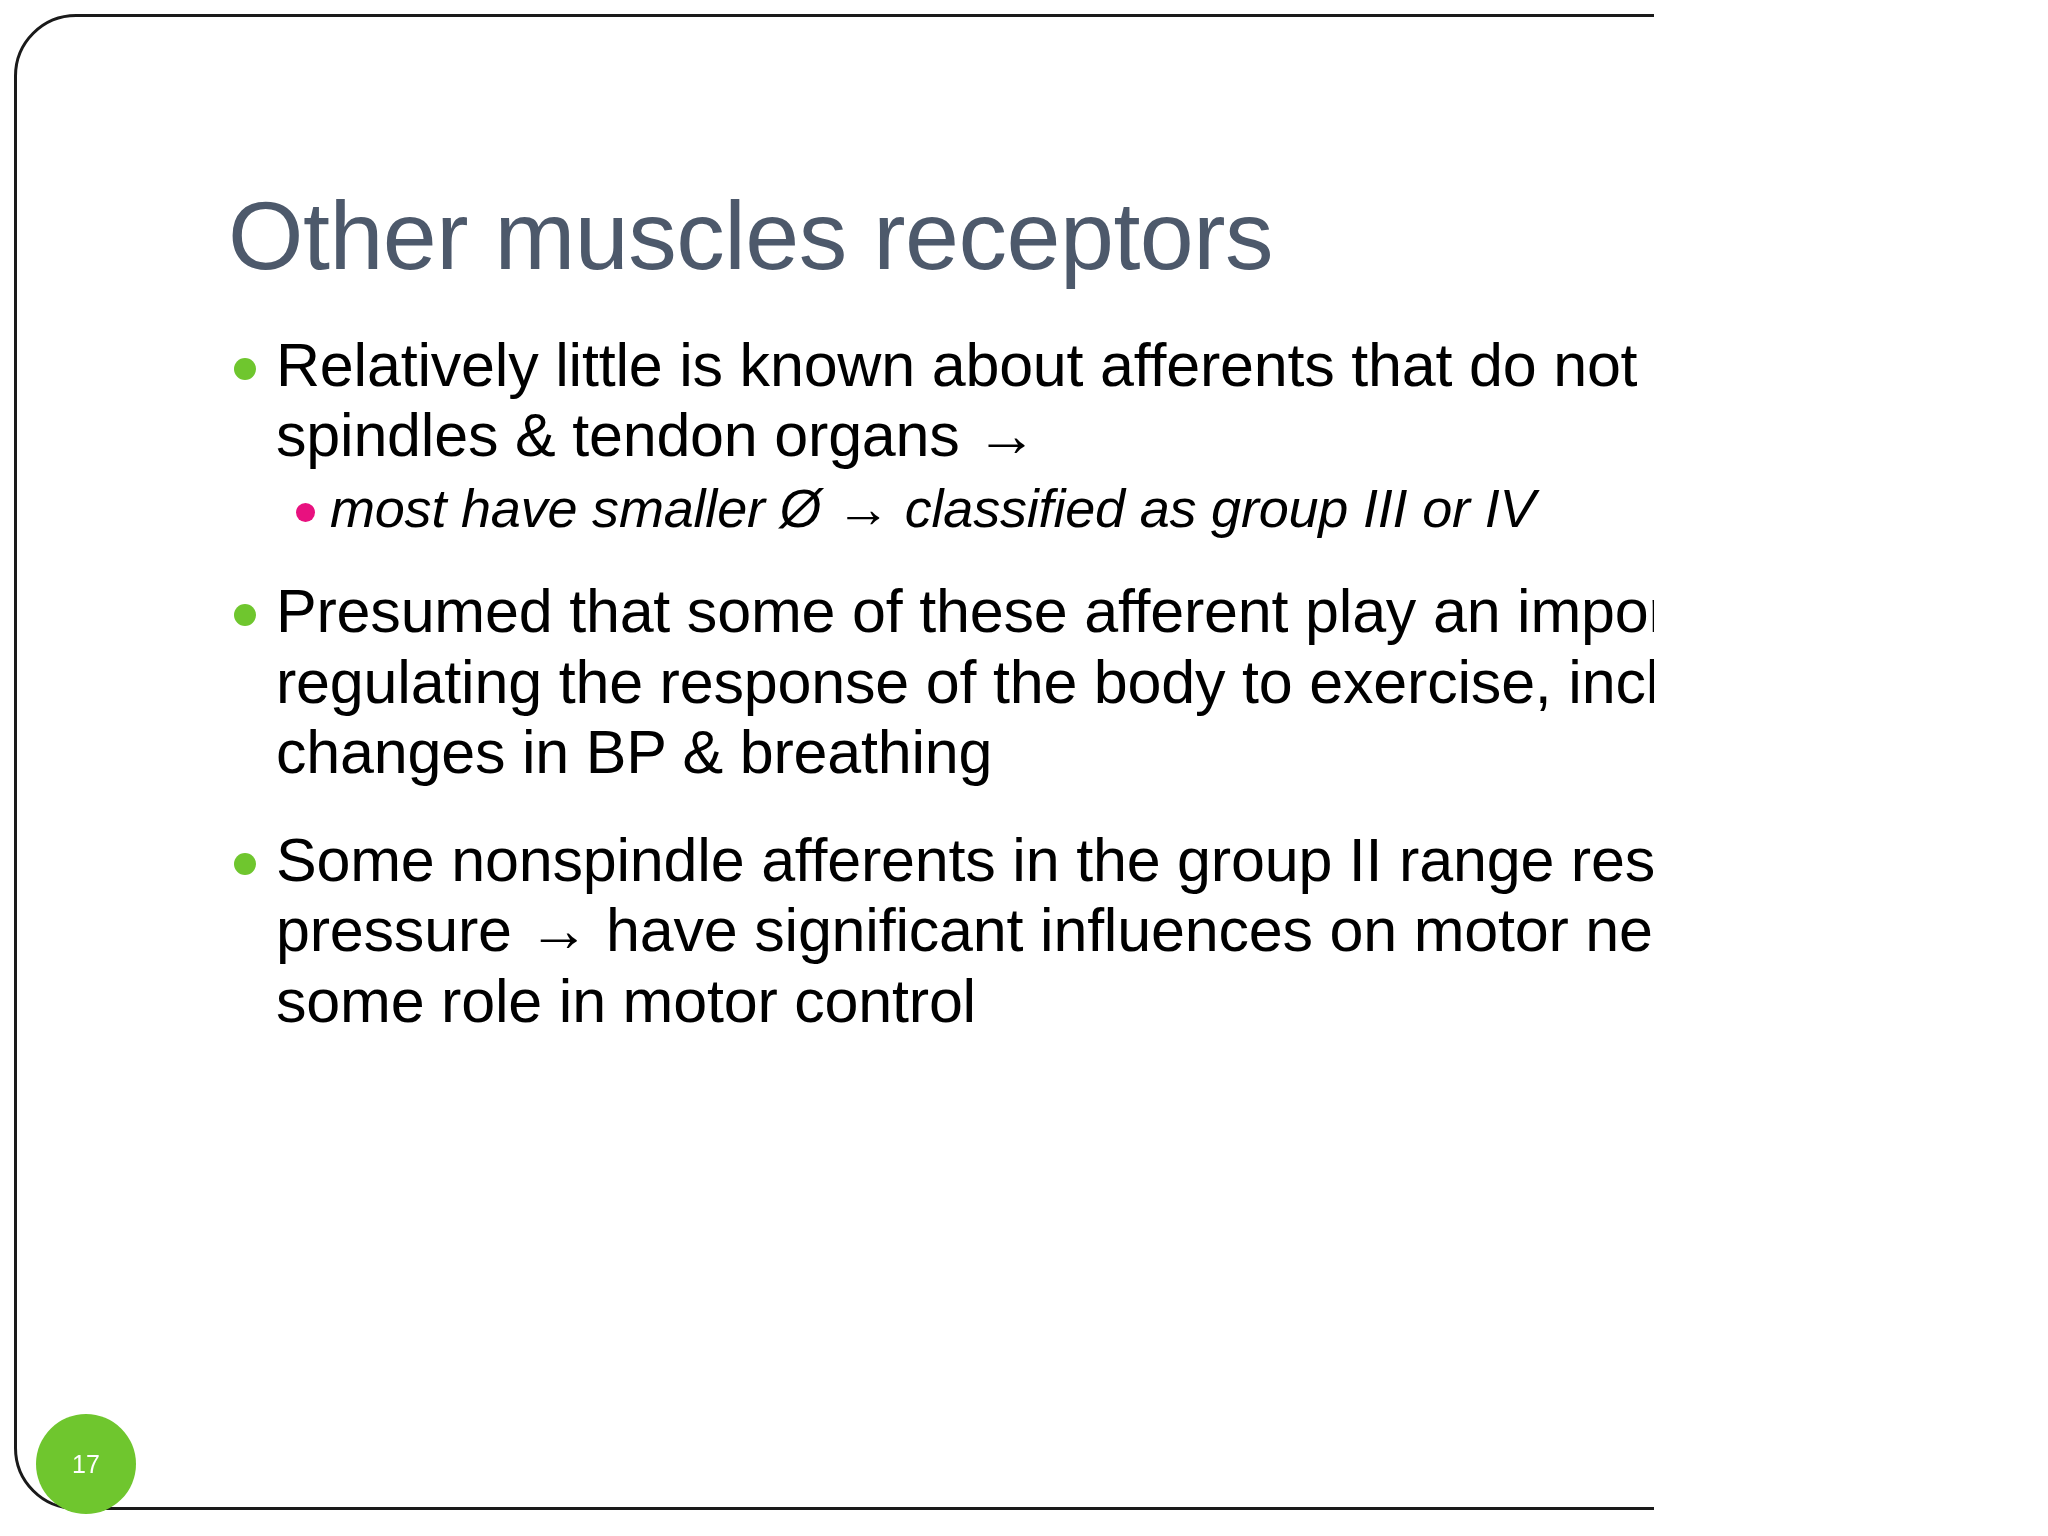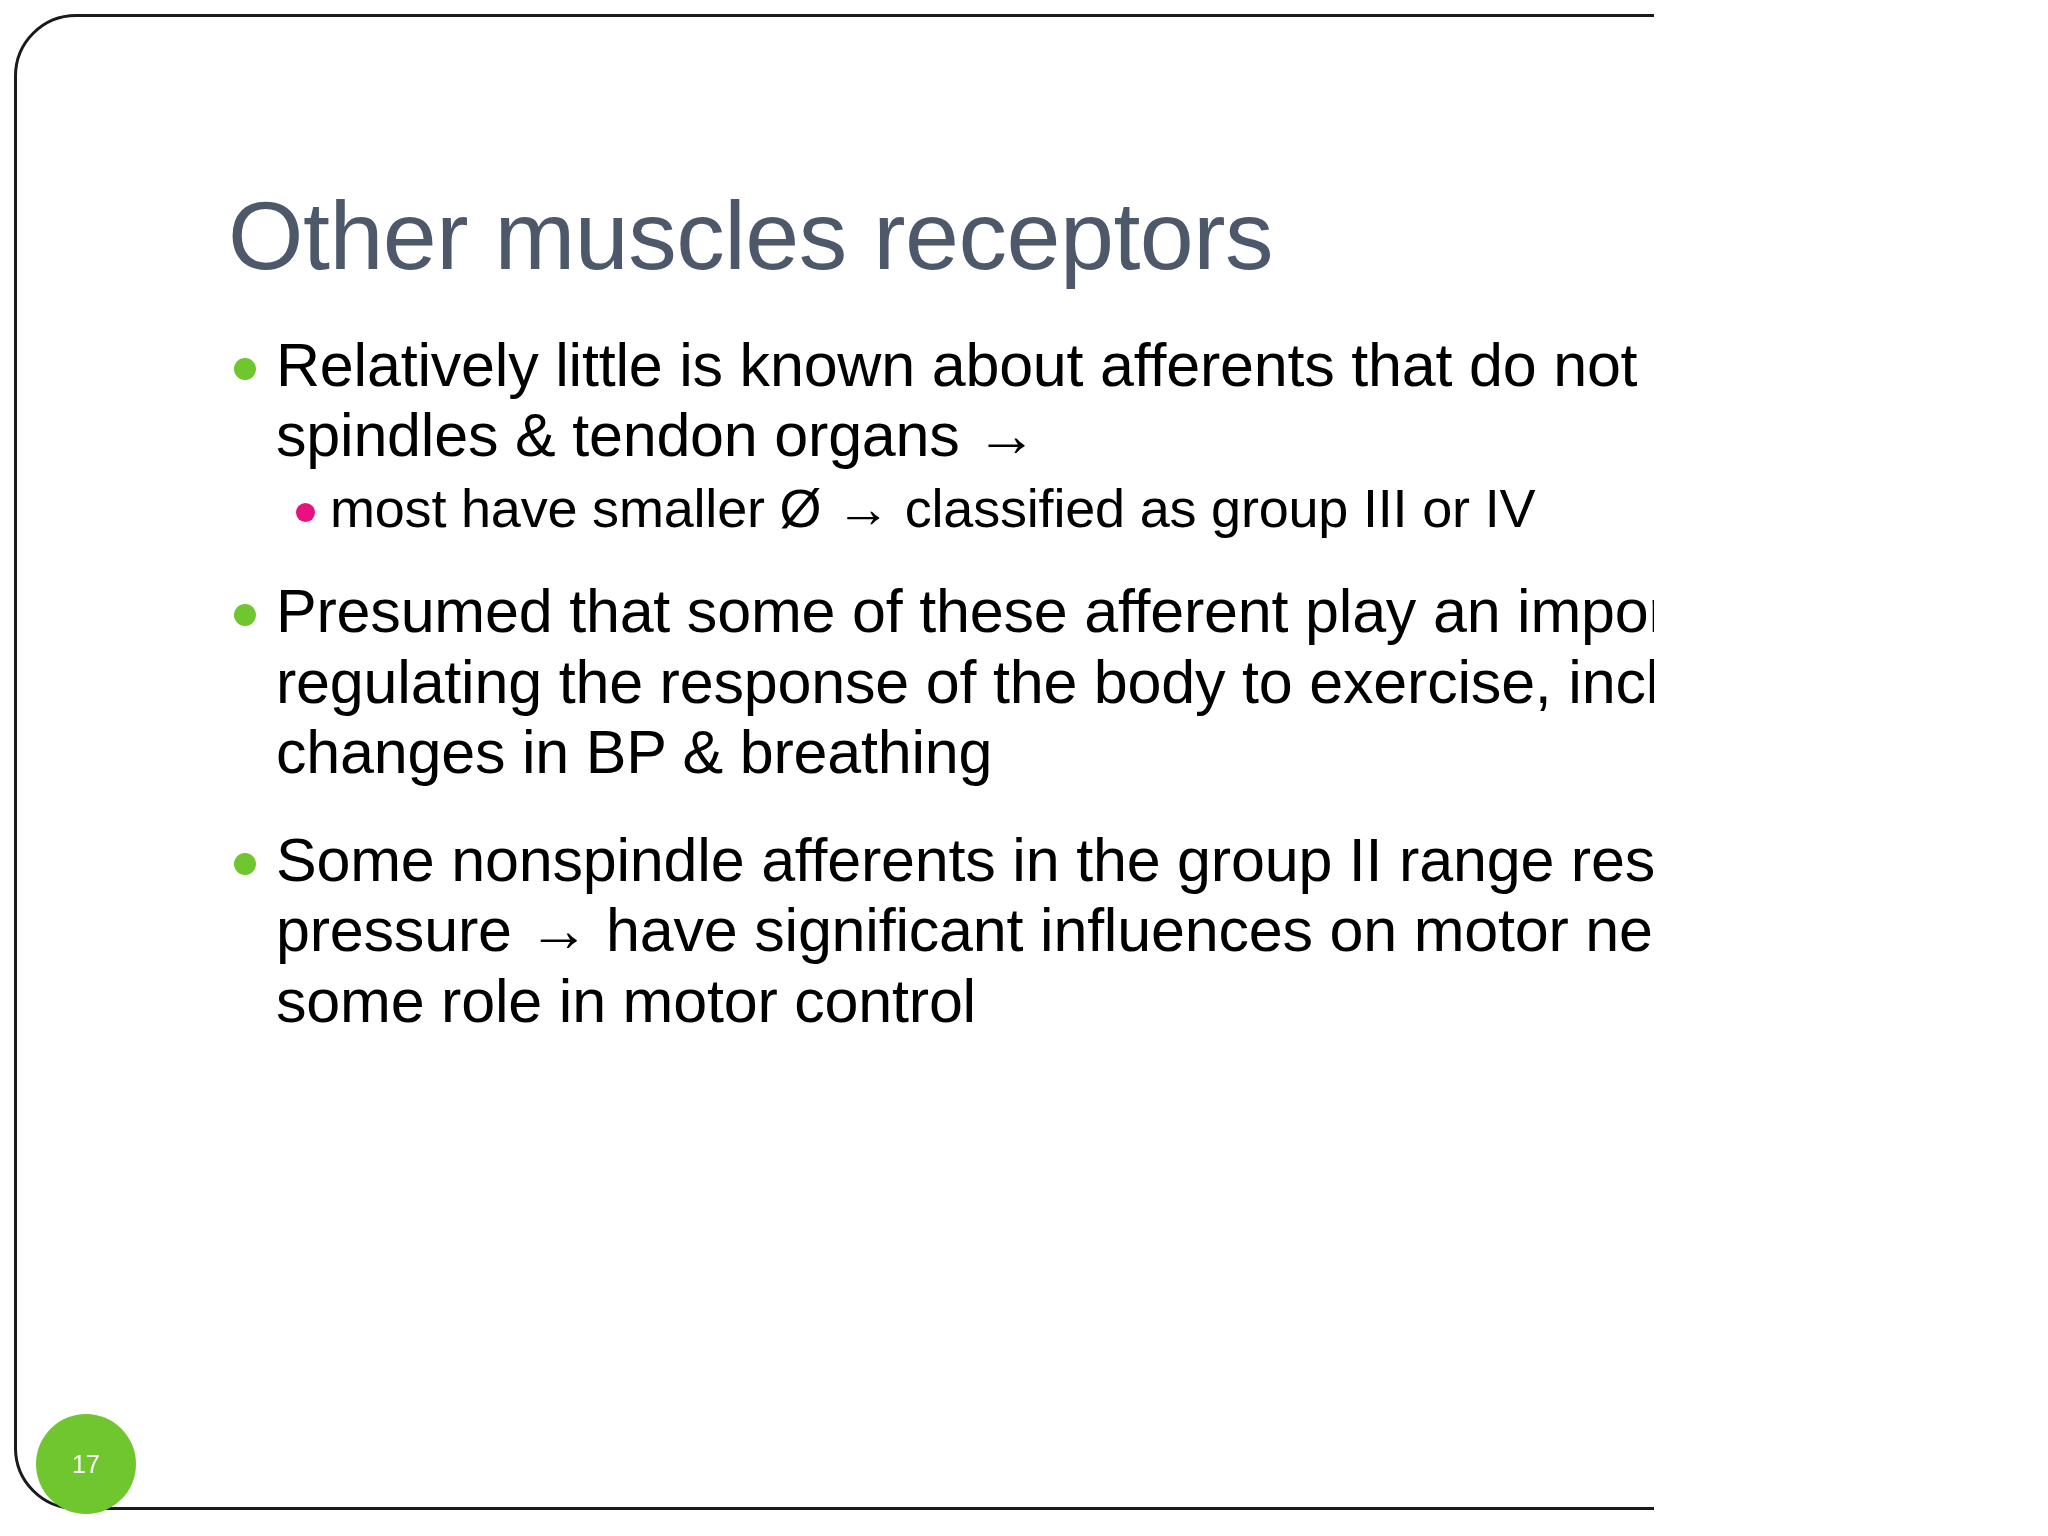--- a/index.html
+++ b/index.html
@@ -80,6 +80,7 @@
   .l2-group {
     margin-top: 2px;
     margin-bottom: 18px;
+    font-style: italic;
   }
   .l2-item {
     position: relative;

